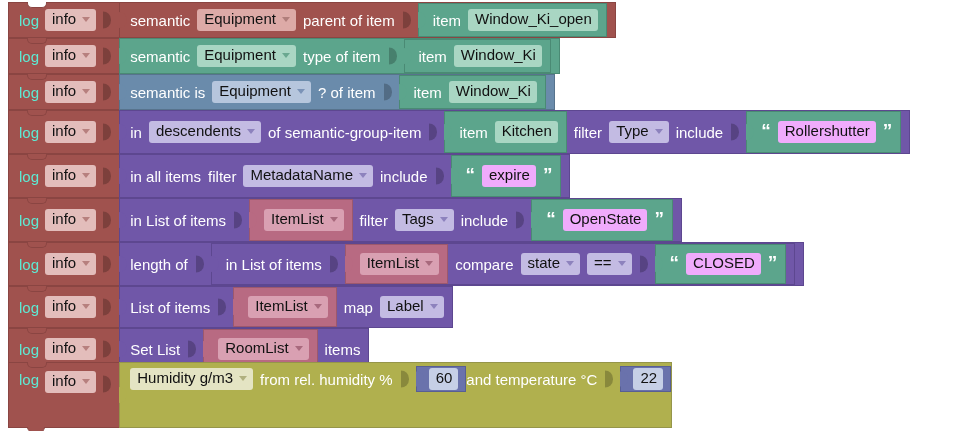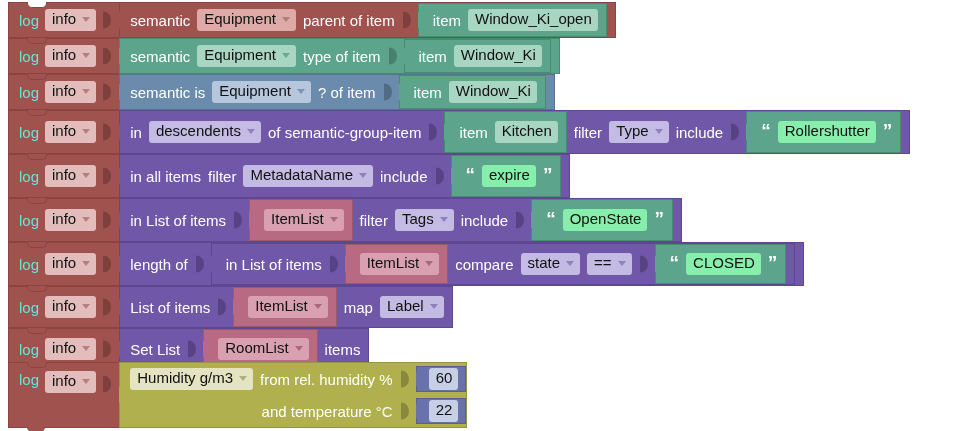--- a/index.html
+++ b/index.html
@@ -97,7 +97,7 @@
   .f-pink  { background: #d9a0b2; }
   .f-pink.dd::after { border-top-color: #a8697d; }
   .f-num   { background: #c6cfe6; }
-  .f-str   { background: #86efac; }
+  .f-str   { background: #f0abfc; }
 
   
   .vblock {

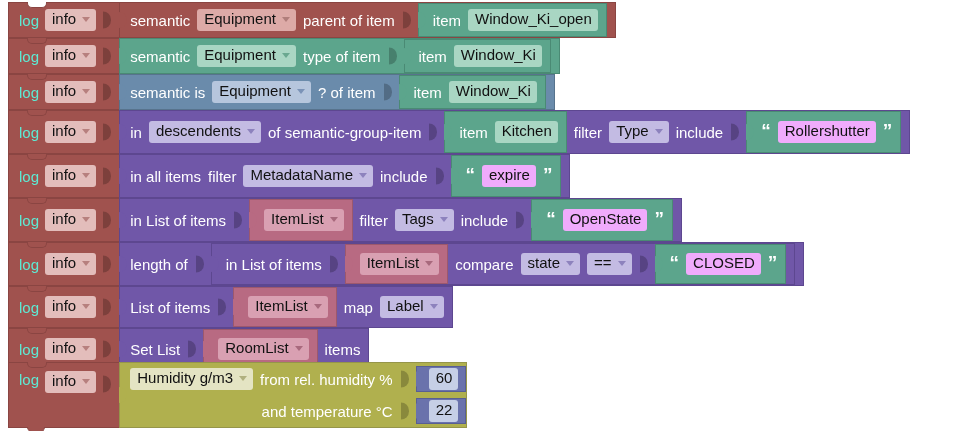--- a/index.html
+++ b/index.html
@@ -161,7 +161,7 @@
   
   .stack2 {
     display: flex;
-    flex-direction: column;
+    flex-direction: row;
     justify-content: flex-end;
     height: 100%;
   }

